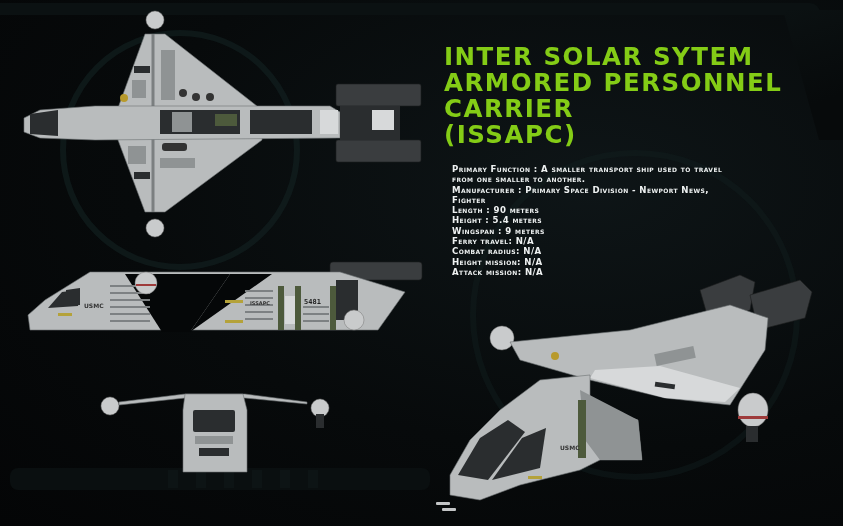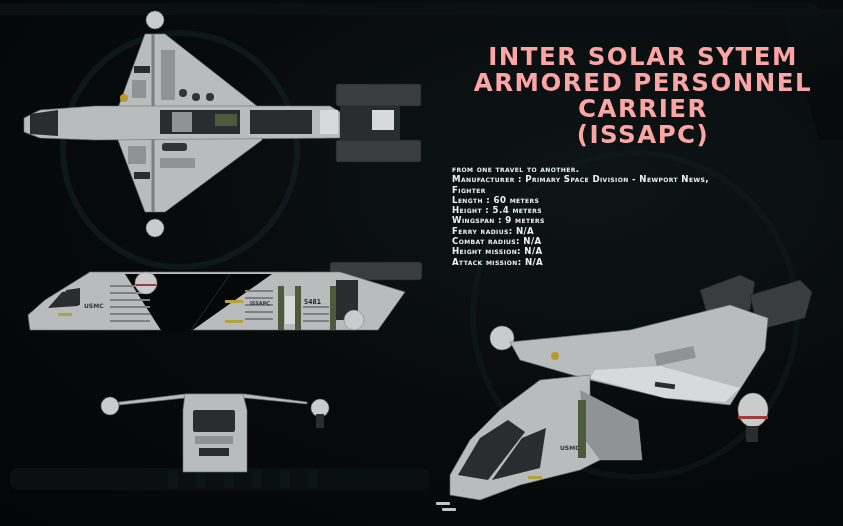--- a/index.html
+++ b/index.html
@@ -17,9 +17,9 @@
       background: #0a0f10; border-radius: 8px; }
     .bg-tick { position: absolute; top: 470px; width: 10px; height: 18px; background: #0d1415; }
 
-    .title { position: absolute; left: 444px; top: 44px; width: 398px; text-align: center;
+    .title { position: absolute; left: 444px; top: 44px; width: 398px; 
       font-family: "DejaVu Sans", sans-serif; font-weight: bold; font-size: 24.5px; line-height: 26px;
-      letter-spacing: 1.5px; color: #fca5a5; text-transform: uppercase; }
+      letter-spacing: 1.5px; color: #84cc16; text-transform: uppercase; }
     .title span { display: block; }
 
     .specs { position: absolute; left: 452px; top: 164px; width: 390px;

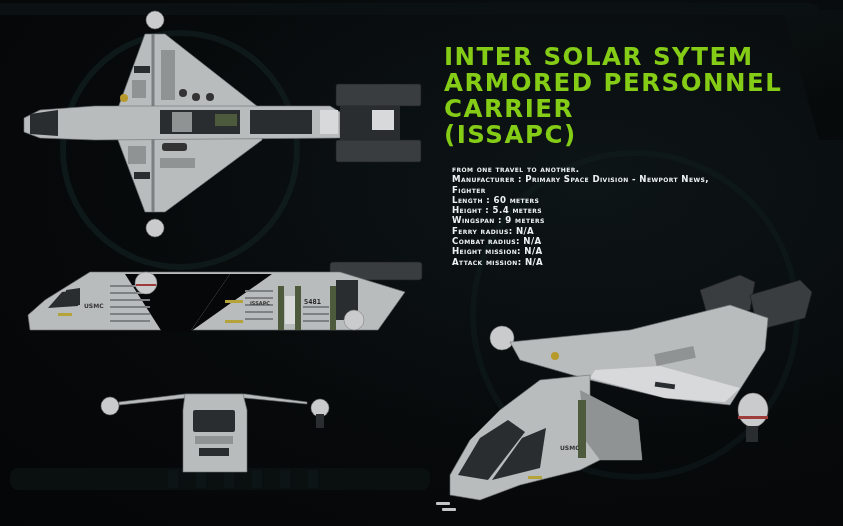--- a/index.html
+++ b/index.html
@@ -63,6 +63,7 @@
 </div>
 
 <div class="specs">
+  <div>Primary Function : A smaller transport ship used to travel</div>
   <div>from one travel to another.</div>
   <div>Manufacturer : Primary Space Division - Newport News,</div>
   <div>Fighter</div>

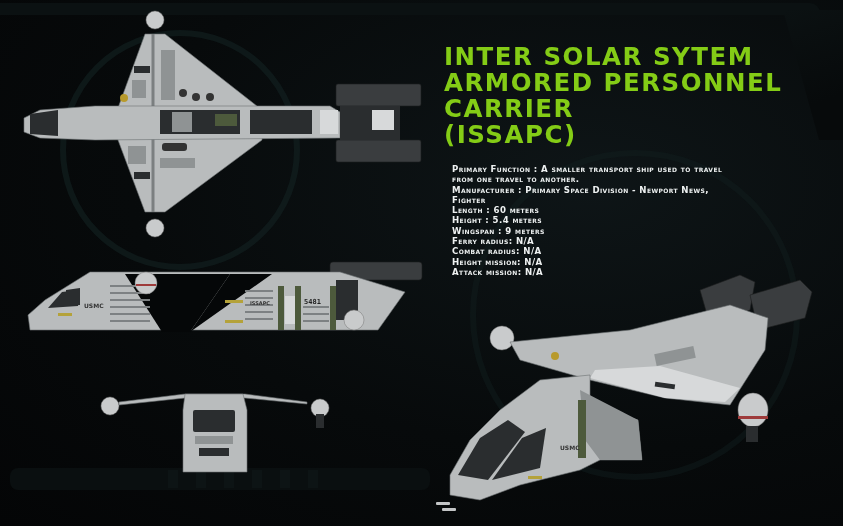--- a/index.html
+++ b/index.html
@@ -64,7 +64,7 @@
 
 <div class="specs">
   <div>Primary Function : A smaller transport ship used to travel</div>
-  <div>from one travel to another.</div>
+  <div>from one smaller to another.</div>
   <div>Manufacturer : Primary Space Division - Newport News,</div>
   <div>Fighter</div>
   <div>Length : 60 meters</div>

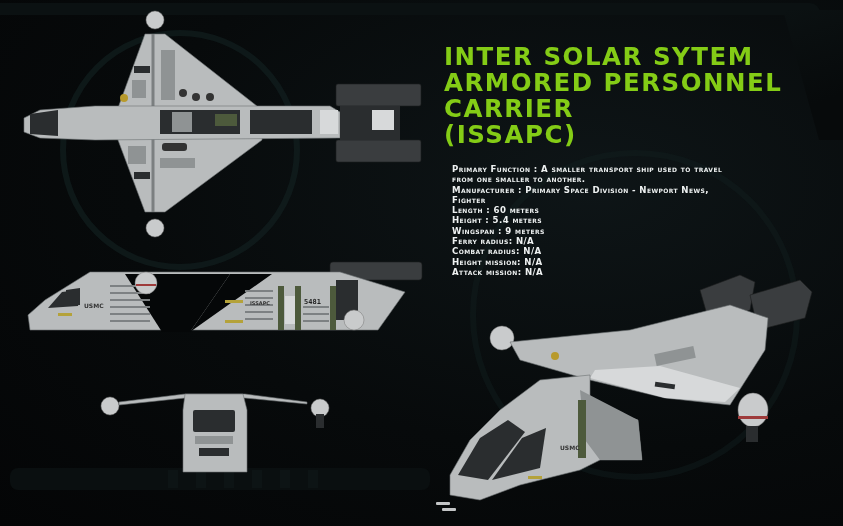--- a/index.html
+++ b/index.html
@@ -67,7 +67,7 @@
   <div>from one smaller to another.</div>
   <div>Manufacturer : Primary Space Division - Newport News,</div>
   <div>Fighter</div>
-  <div>Length : 60 meters</div>
+  <div>Length : 90 meters</div>
   <div>Height : 5.4 meters</div>
   <div>Wingspan : 9 meters</div>
   <div>Ferry radius: N/A</div>

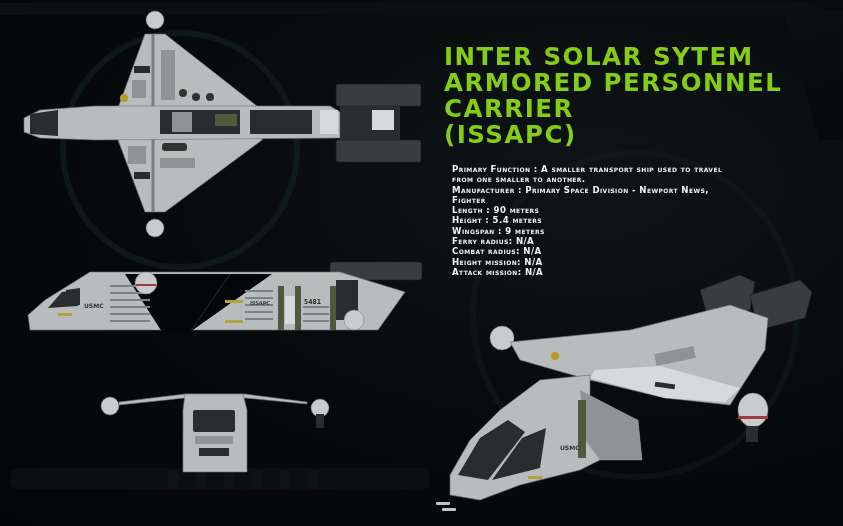--- a/index.html
+++ b/index.html
@@ -70,7 +70,7 @@
   <div>Length : 90 meters</div>
   <div>Height : 5.4 meters</div>
   <div>Wingspan : 9 meters</div>
-  <div>Ferry radius: N/A</div>
+  <div>Ferry travel: N/A</div>
   <div>Combat radius: N/A</div>
   <div>Height mission: N/A</div>
   <div>Attack mission: N/A</div>

